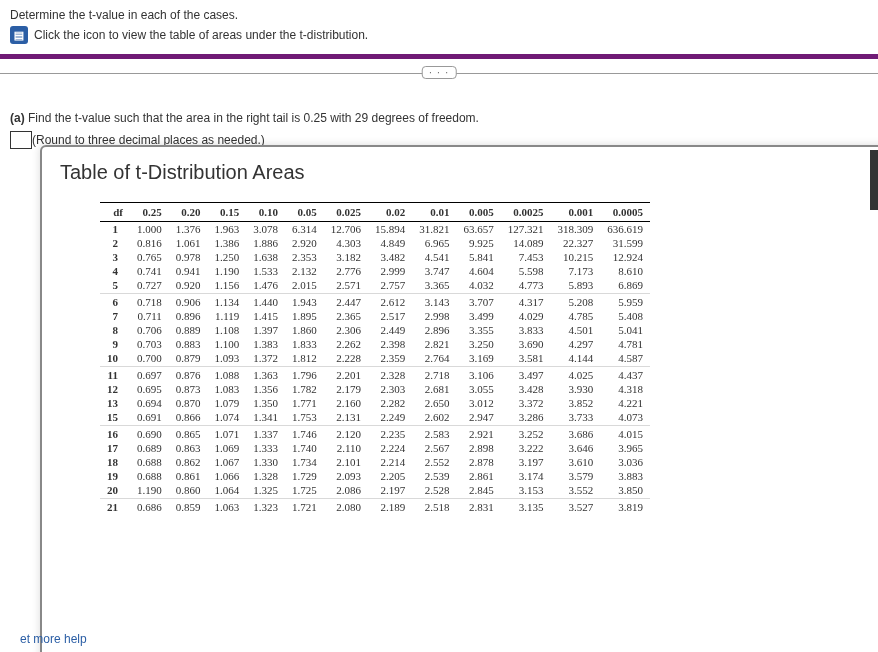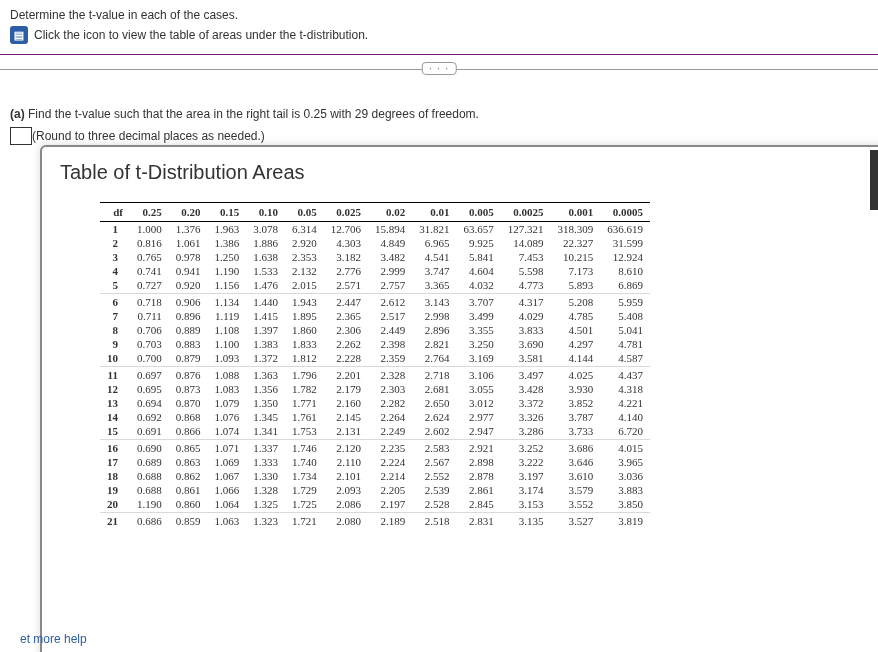--- a/index.html
+++ b/index.html
@@ -15,7 +15,7 @@
   }
   .top-instructions {
     padding: 8px 10px 10px 10px;
-    border-bottom: 1px solid #701a75;
+    border-bottom: 5px solid #701a75;
   }
   .instr-line1 { font-size: 12px; margin-bottom: 4px; }
   .instr-line2 { display: flex; align-items: center; gap: 6px; font-size: 12px; }

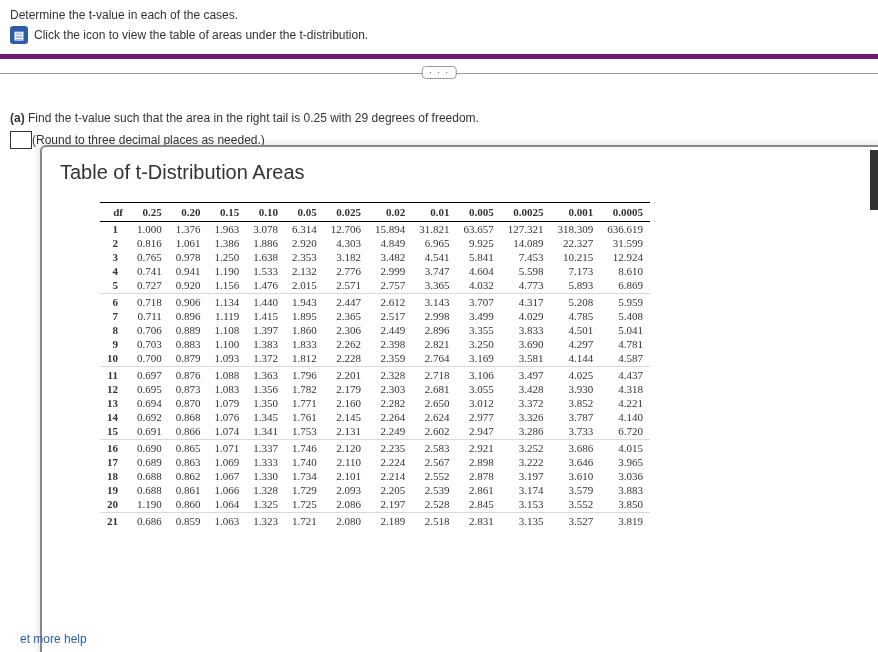--- a/index.html
+++ b/index.html
@@ -368,21 +368,6 @@
             <td>3.852</td>
             <td>4.221</td>
           </tr>
-          <tr>
-            <td>14</td>
-            <td>0.692</td>
-            <td>0.868</td>
-            <td>1.076</td>
-            <td>1.345</td>
-            <td>1.761</td>
-            <td>2.145</td>
-            <td>2.264</td>
-            <td>2.624</td>
-            <td>2.977</td>
-            <td>3.326</td>
-            <td>3.787</td>
-            <td>4.140</td>
-          </tr>
           <tr class="groupend">
             <td>15</td>
             <td>0.691</td>

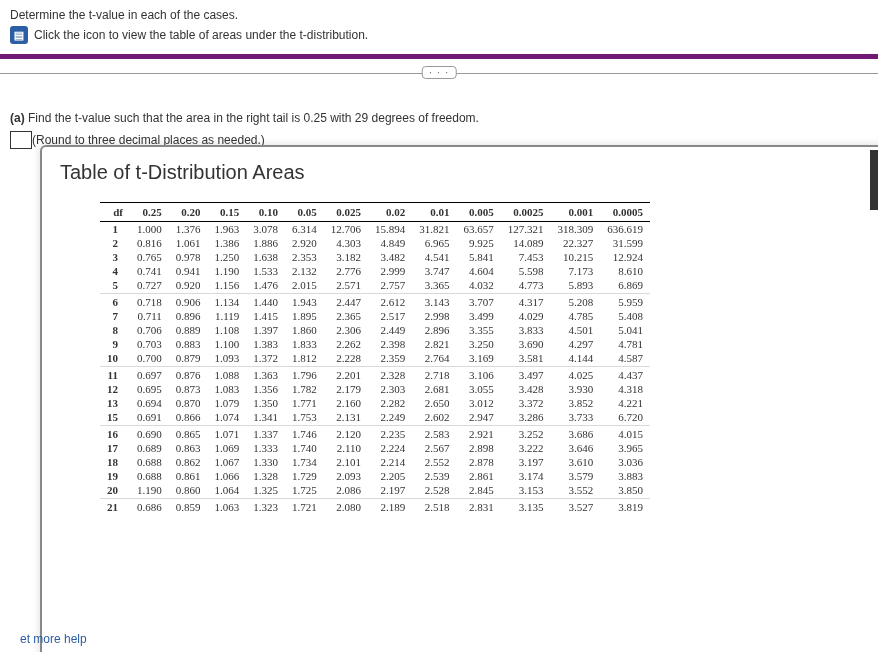--- a/index.html
+++ b/index.html
@@ -381,7 +381,7 @@
             <td>2.947</td>
             <td>3.286</td>
             <td>3.733</td>
-            <td>6.720</td>
+            <td>4.073</td>
           </tr>
           <tr class="groupstart">
             <td>16</td>

